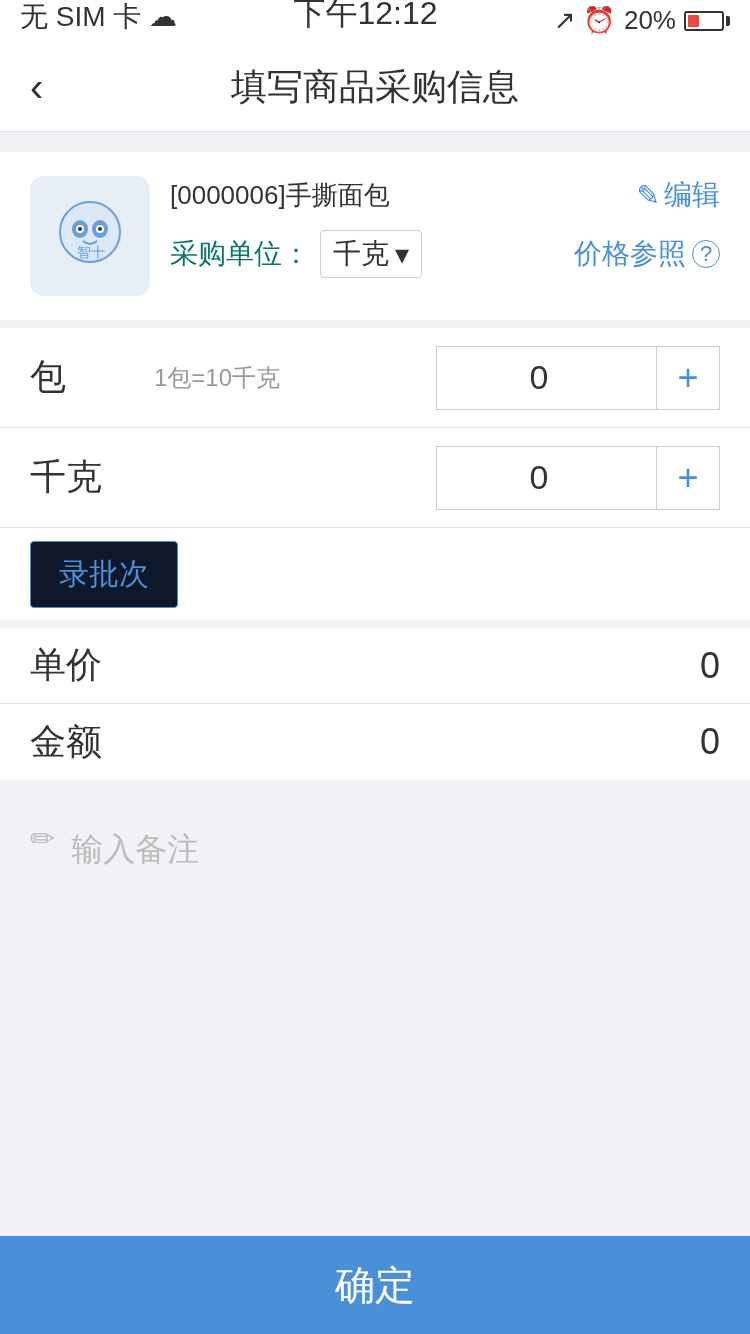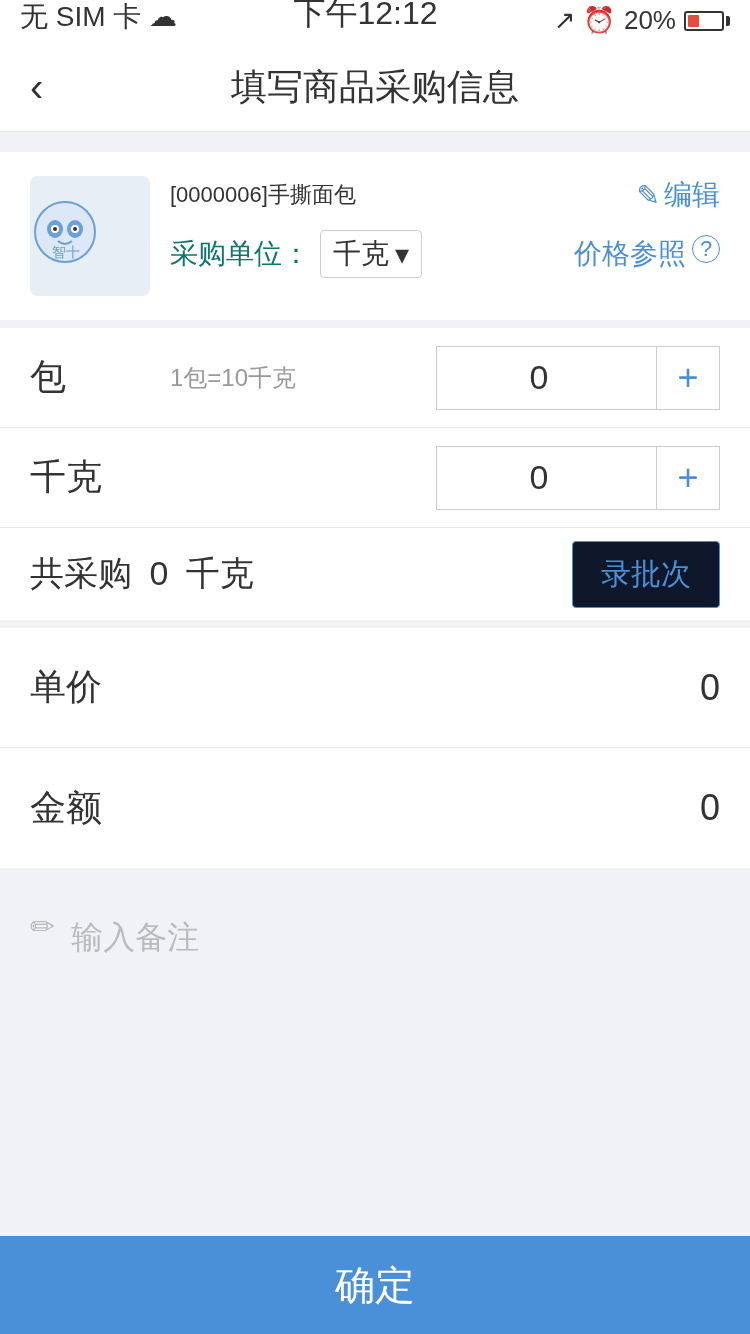--- a/index.html
+++ b/index.html
@@ -115,7 +115,7 @@
       margin-bottom: 16px;
     }
     .product-name {
-      font-size: 22px;
+      font-size: 26px;
       color: #333;
       font-weight: 500;
     }

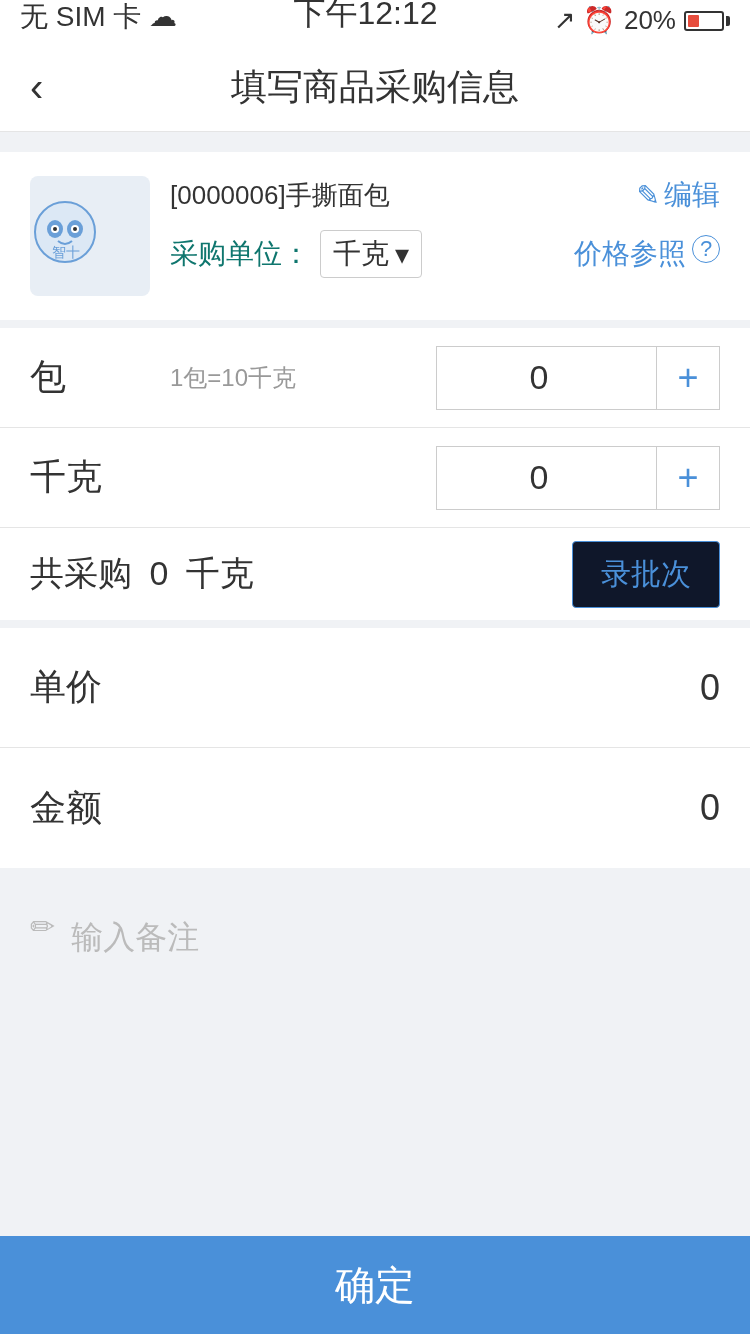--- a/index.html
+++ b/index.html
@@ -95,10 +95,10 @@
       width: 120px;
       height: 120px;
       background: #e8eef5;
-      border-radius: 8px;
-      display: flex;
-      align-items: center;
-      justify-content: flex-start;
+      border-radius: 14px;
+      display: flex;
+      align-items: center;
+      justify-content: center;
       flex-shrink: 0;
     }
     .product-thumb-inner {

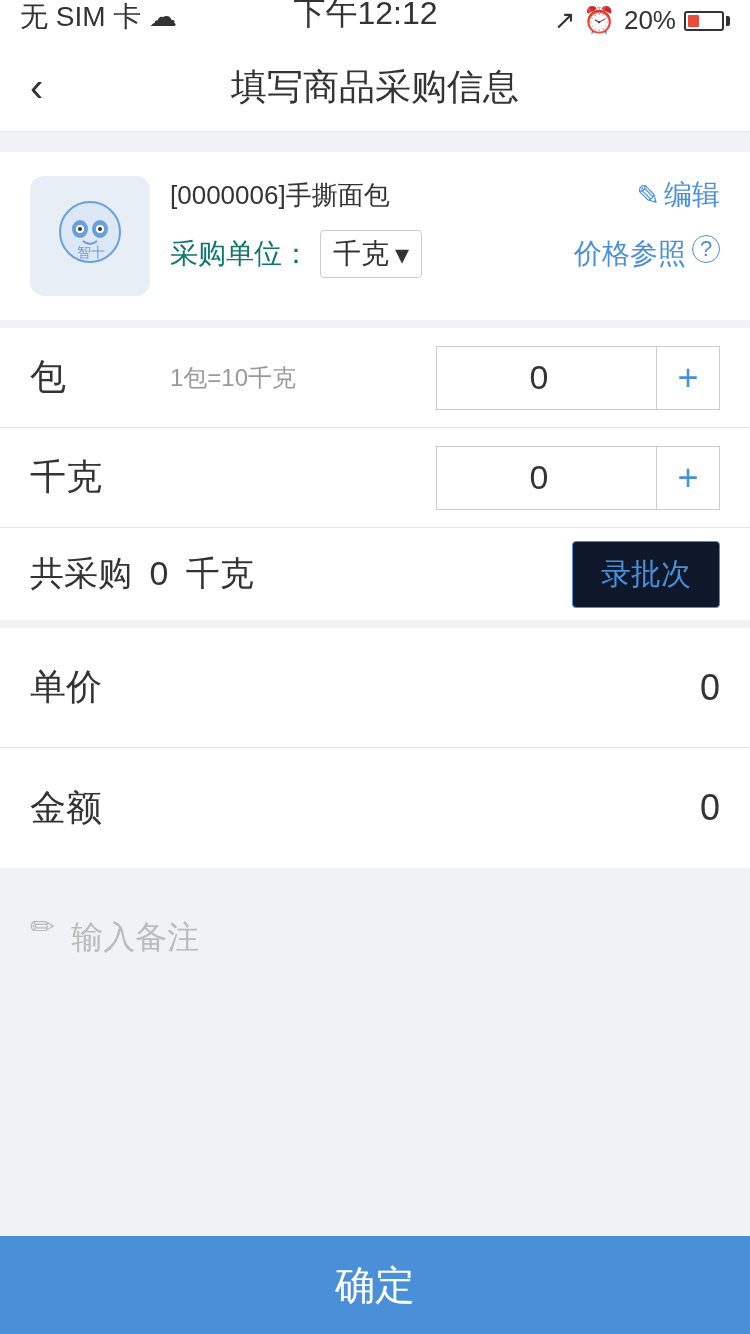--- a/index.html
+++ b/index.html
@@ -152,7 +152,7 @@
       font-size: 28px;
       color: #4a90d9;
       display: flex;
-      align-items: flex-start;
+      align-items: center;
       gap: 6px;
       cursor: pointer;
     }

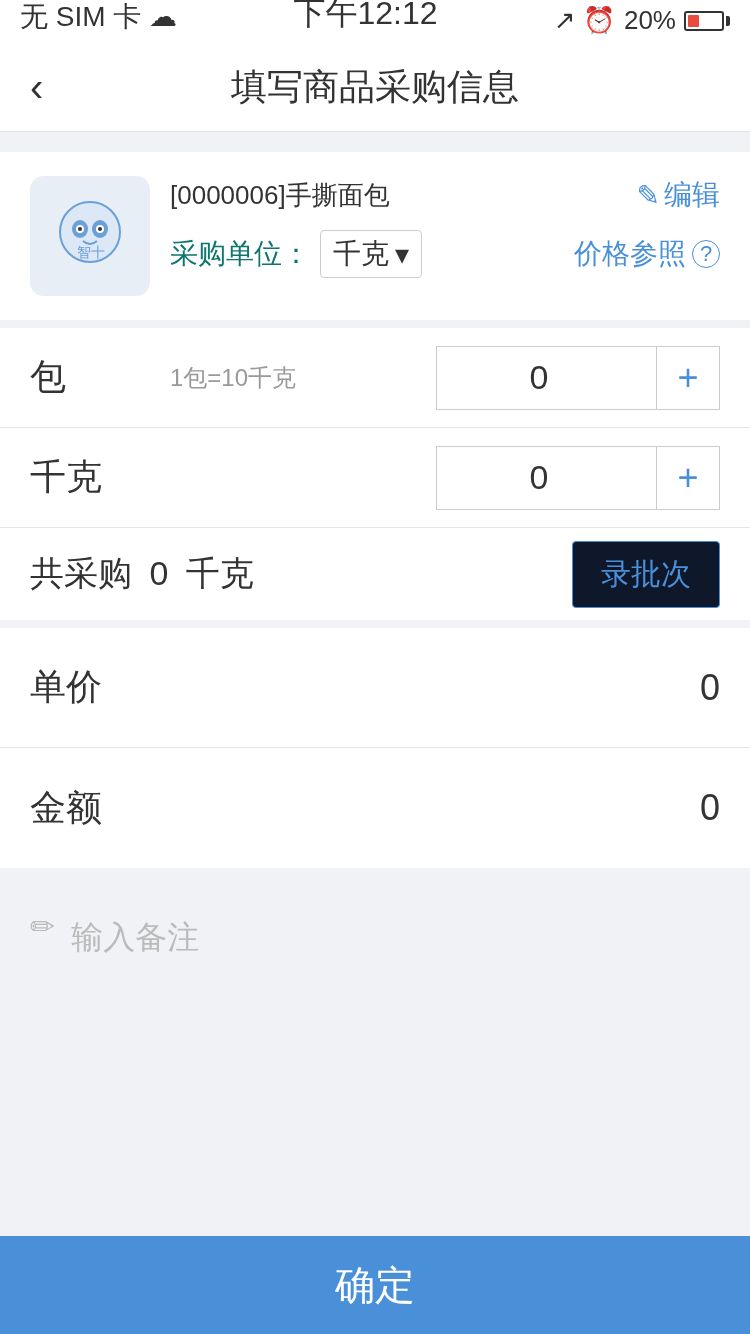--- a/index.html
+++ b/index.html
@@ -177,7 +177,7 @@
     .input-sub-label {
       font-size: 24px;
       color: #999;
-      margin-left: 20px;
+      margin-left: 4px;
     }
     .input-control {
       flex: 1;

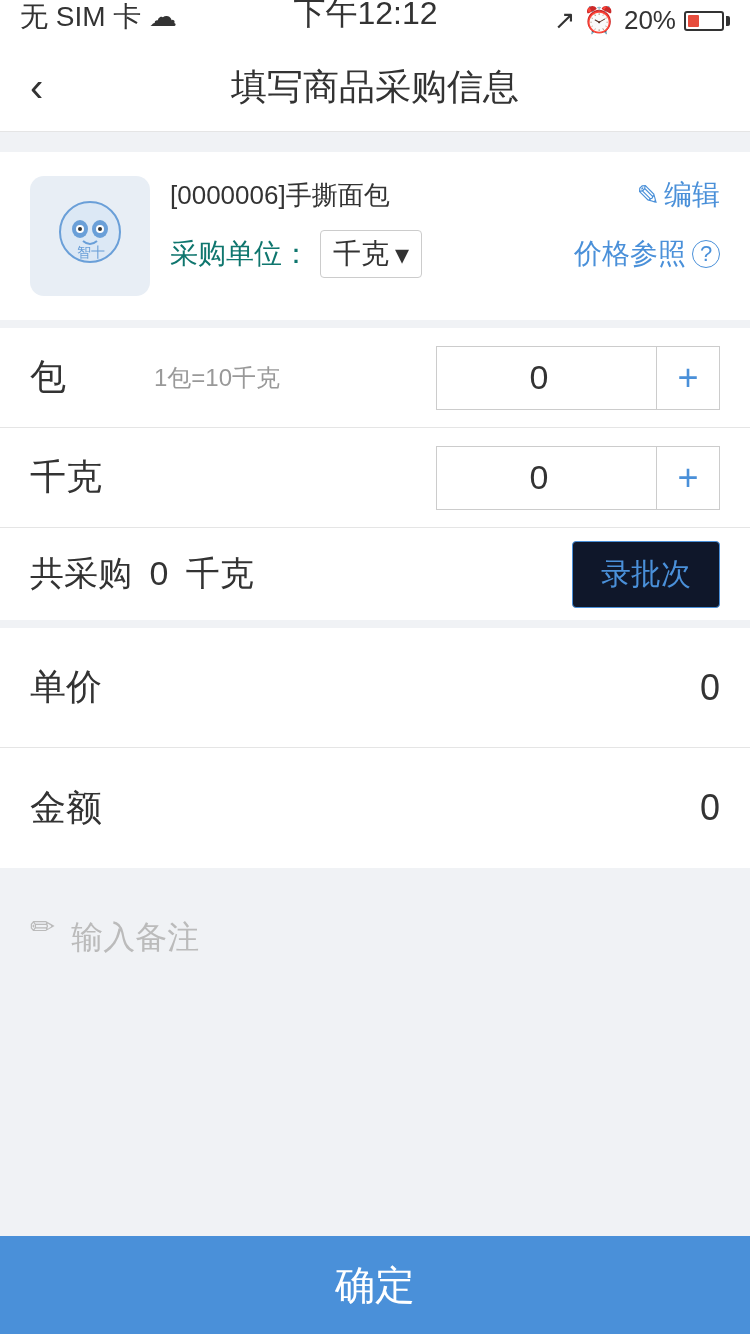--- a/index.html
+++ b/index.html
@@ -388,11 +388,6 @@
 </div>
 
 <div class="summary-row">
-  <div class="summary-text">
-    <span>共采购</span>
-    <span style="margin:0 8px;">0</span>
-    <span>千克</span>
-  </div>
   <button class="batch-btn">录批次</button>
 </div>
 

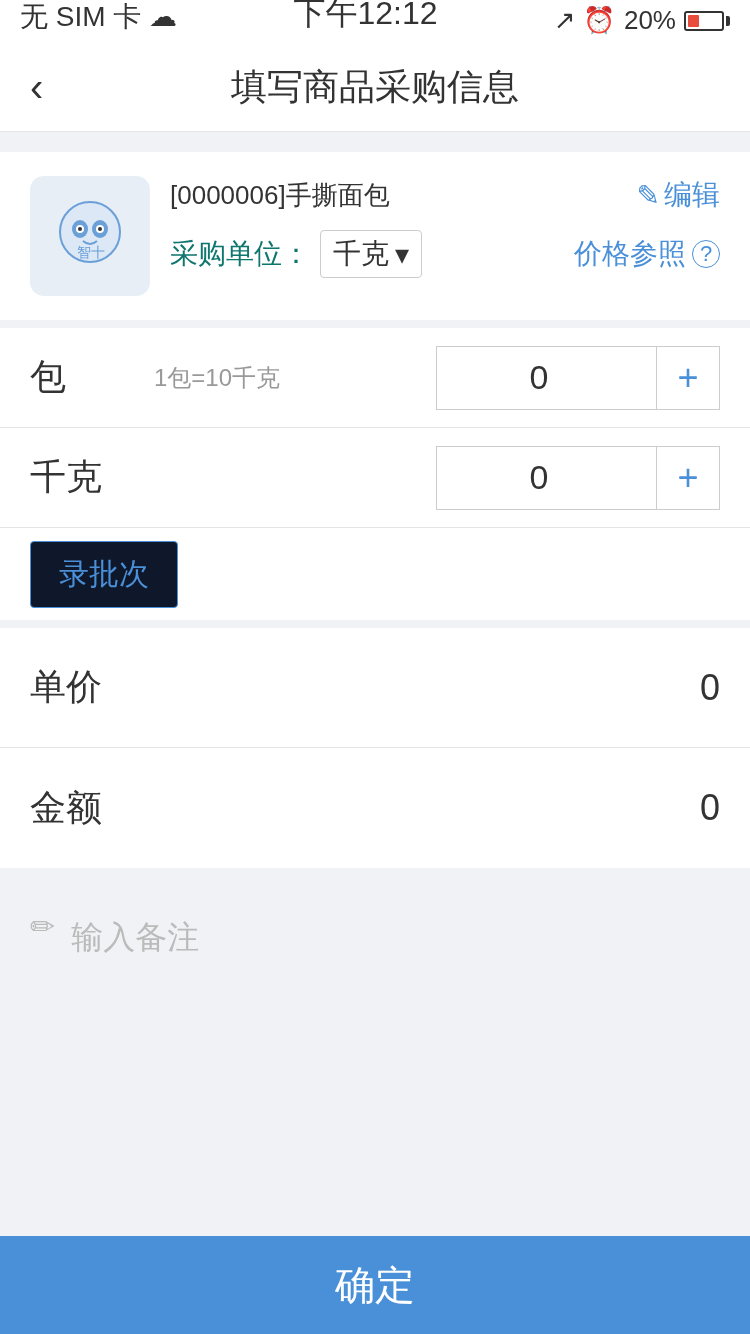--- a/index.html
+++ b/index.html
@@ -244,7 +244,7 @@
       align-items: center;
       justify-content: space-between;
       padding: 0 30px;
-      height: 120px;
+      height: 76px;
       border-bottom: 1px solid #e5e5e5;
     }
     .price-label {

